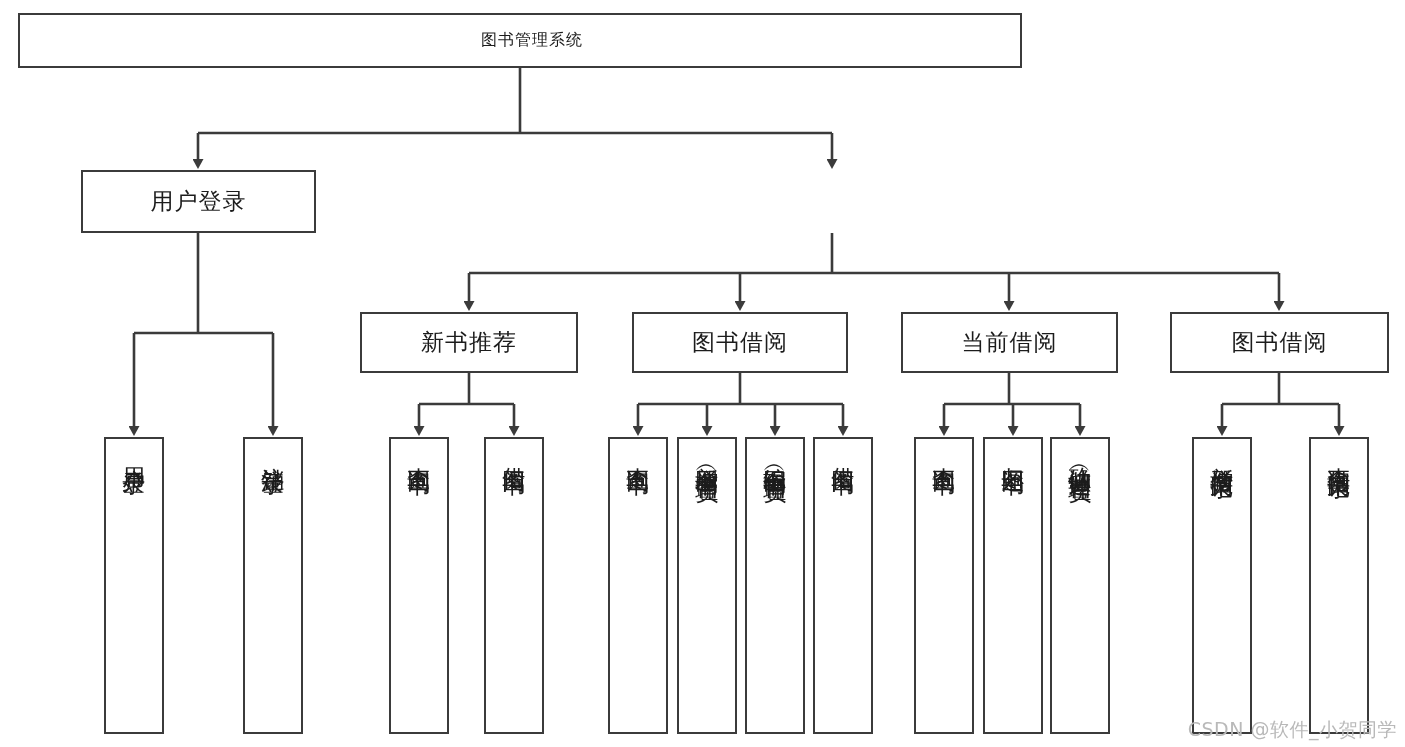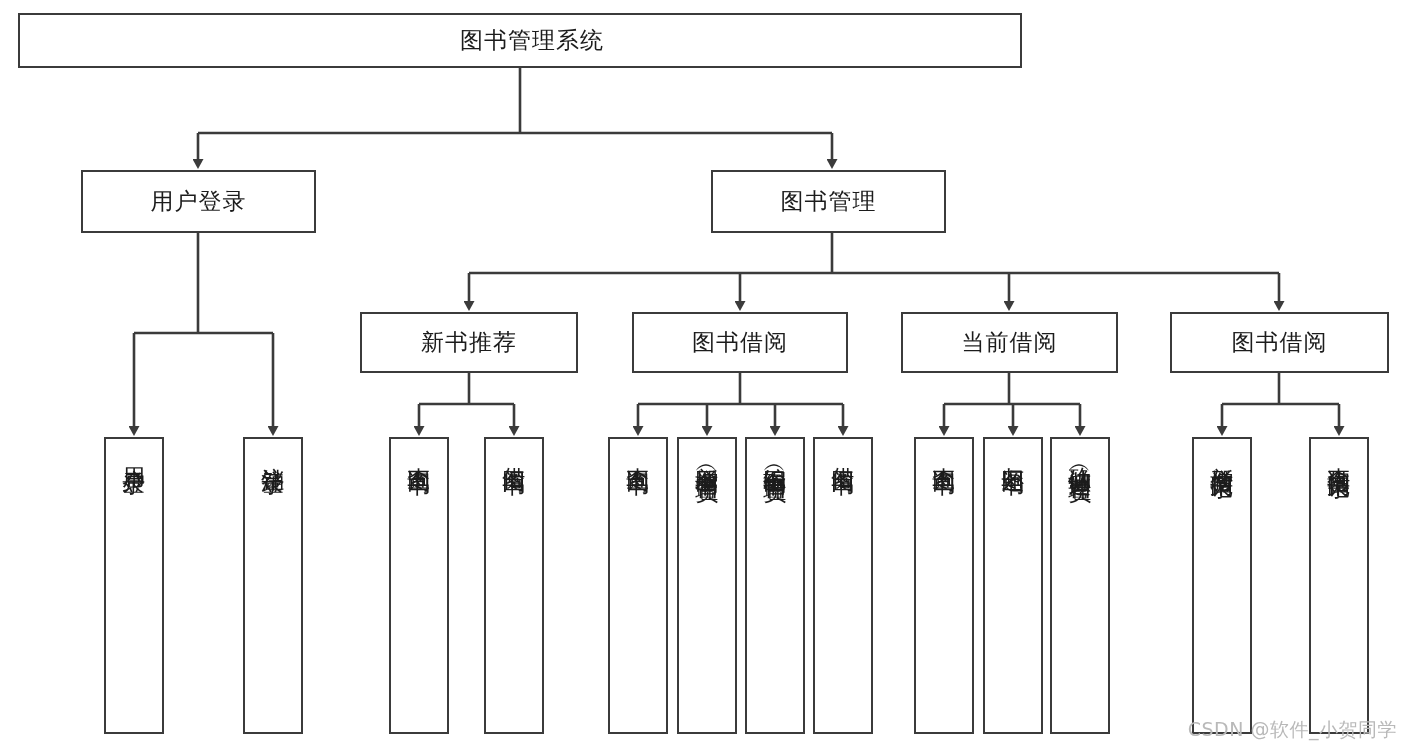--- a/index.html
+++ b/index.html
@@ -40,7 +40,7 @@
     letter-spacing: 1px;
   }
   .node.root {
-    font-size: 23px;
+    font-size: 16px;
     letter-spacing: 1px;
     padding-left: 24px;
   }

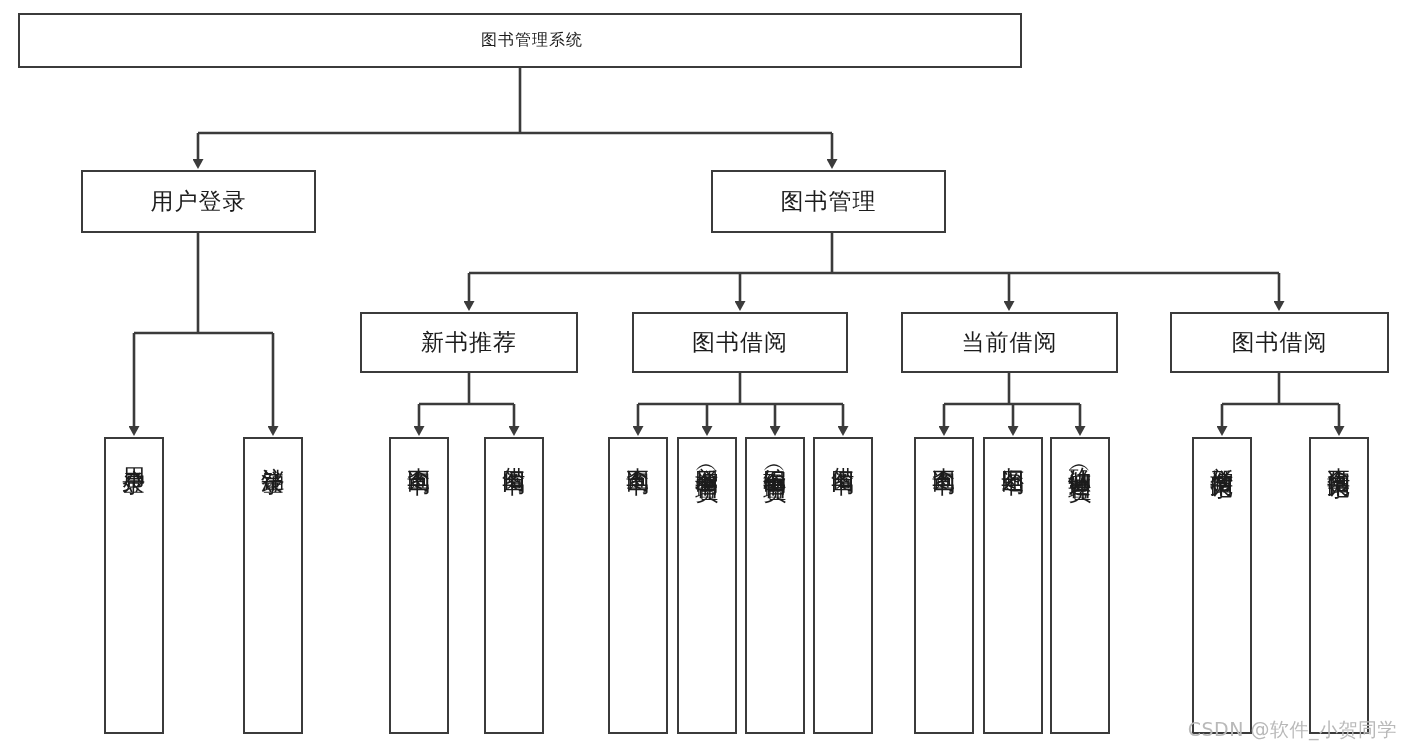--- a/index.html
+++ b/index.html
@@ -131,9 +131,6 @@
   <div class="node horizontal" style="left:81px; top:170px; width:235px; height:63px;">
     <span>用户登录</span>
   </div>
-  <div class="node horizontal" style="left:711px; top:170px; width:235px; height:63px;">
-    <span>图书管理</span>
-  </div>
 
   <div class="node horizontal" style="left:360px; top:312px; width:218px; height:61px;font-family:Liberation Mono, monospace;">
     <span>新书推荐</span>

